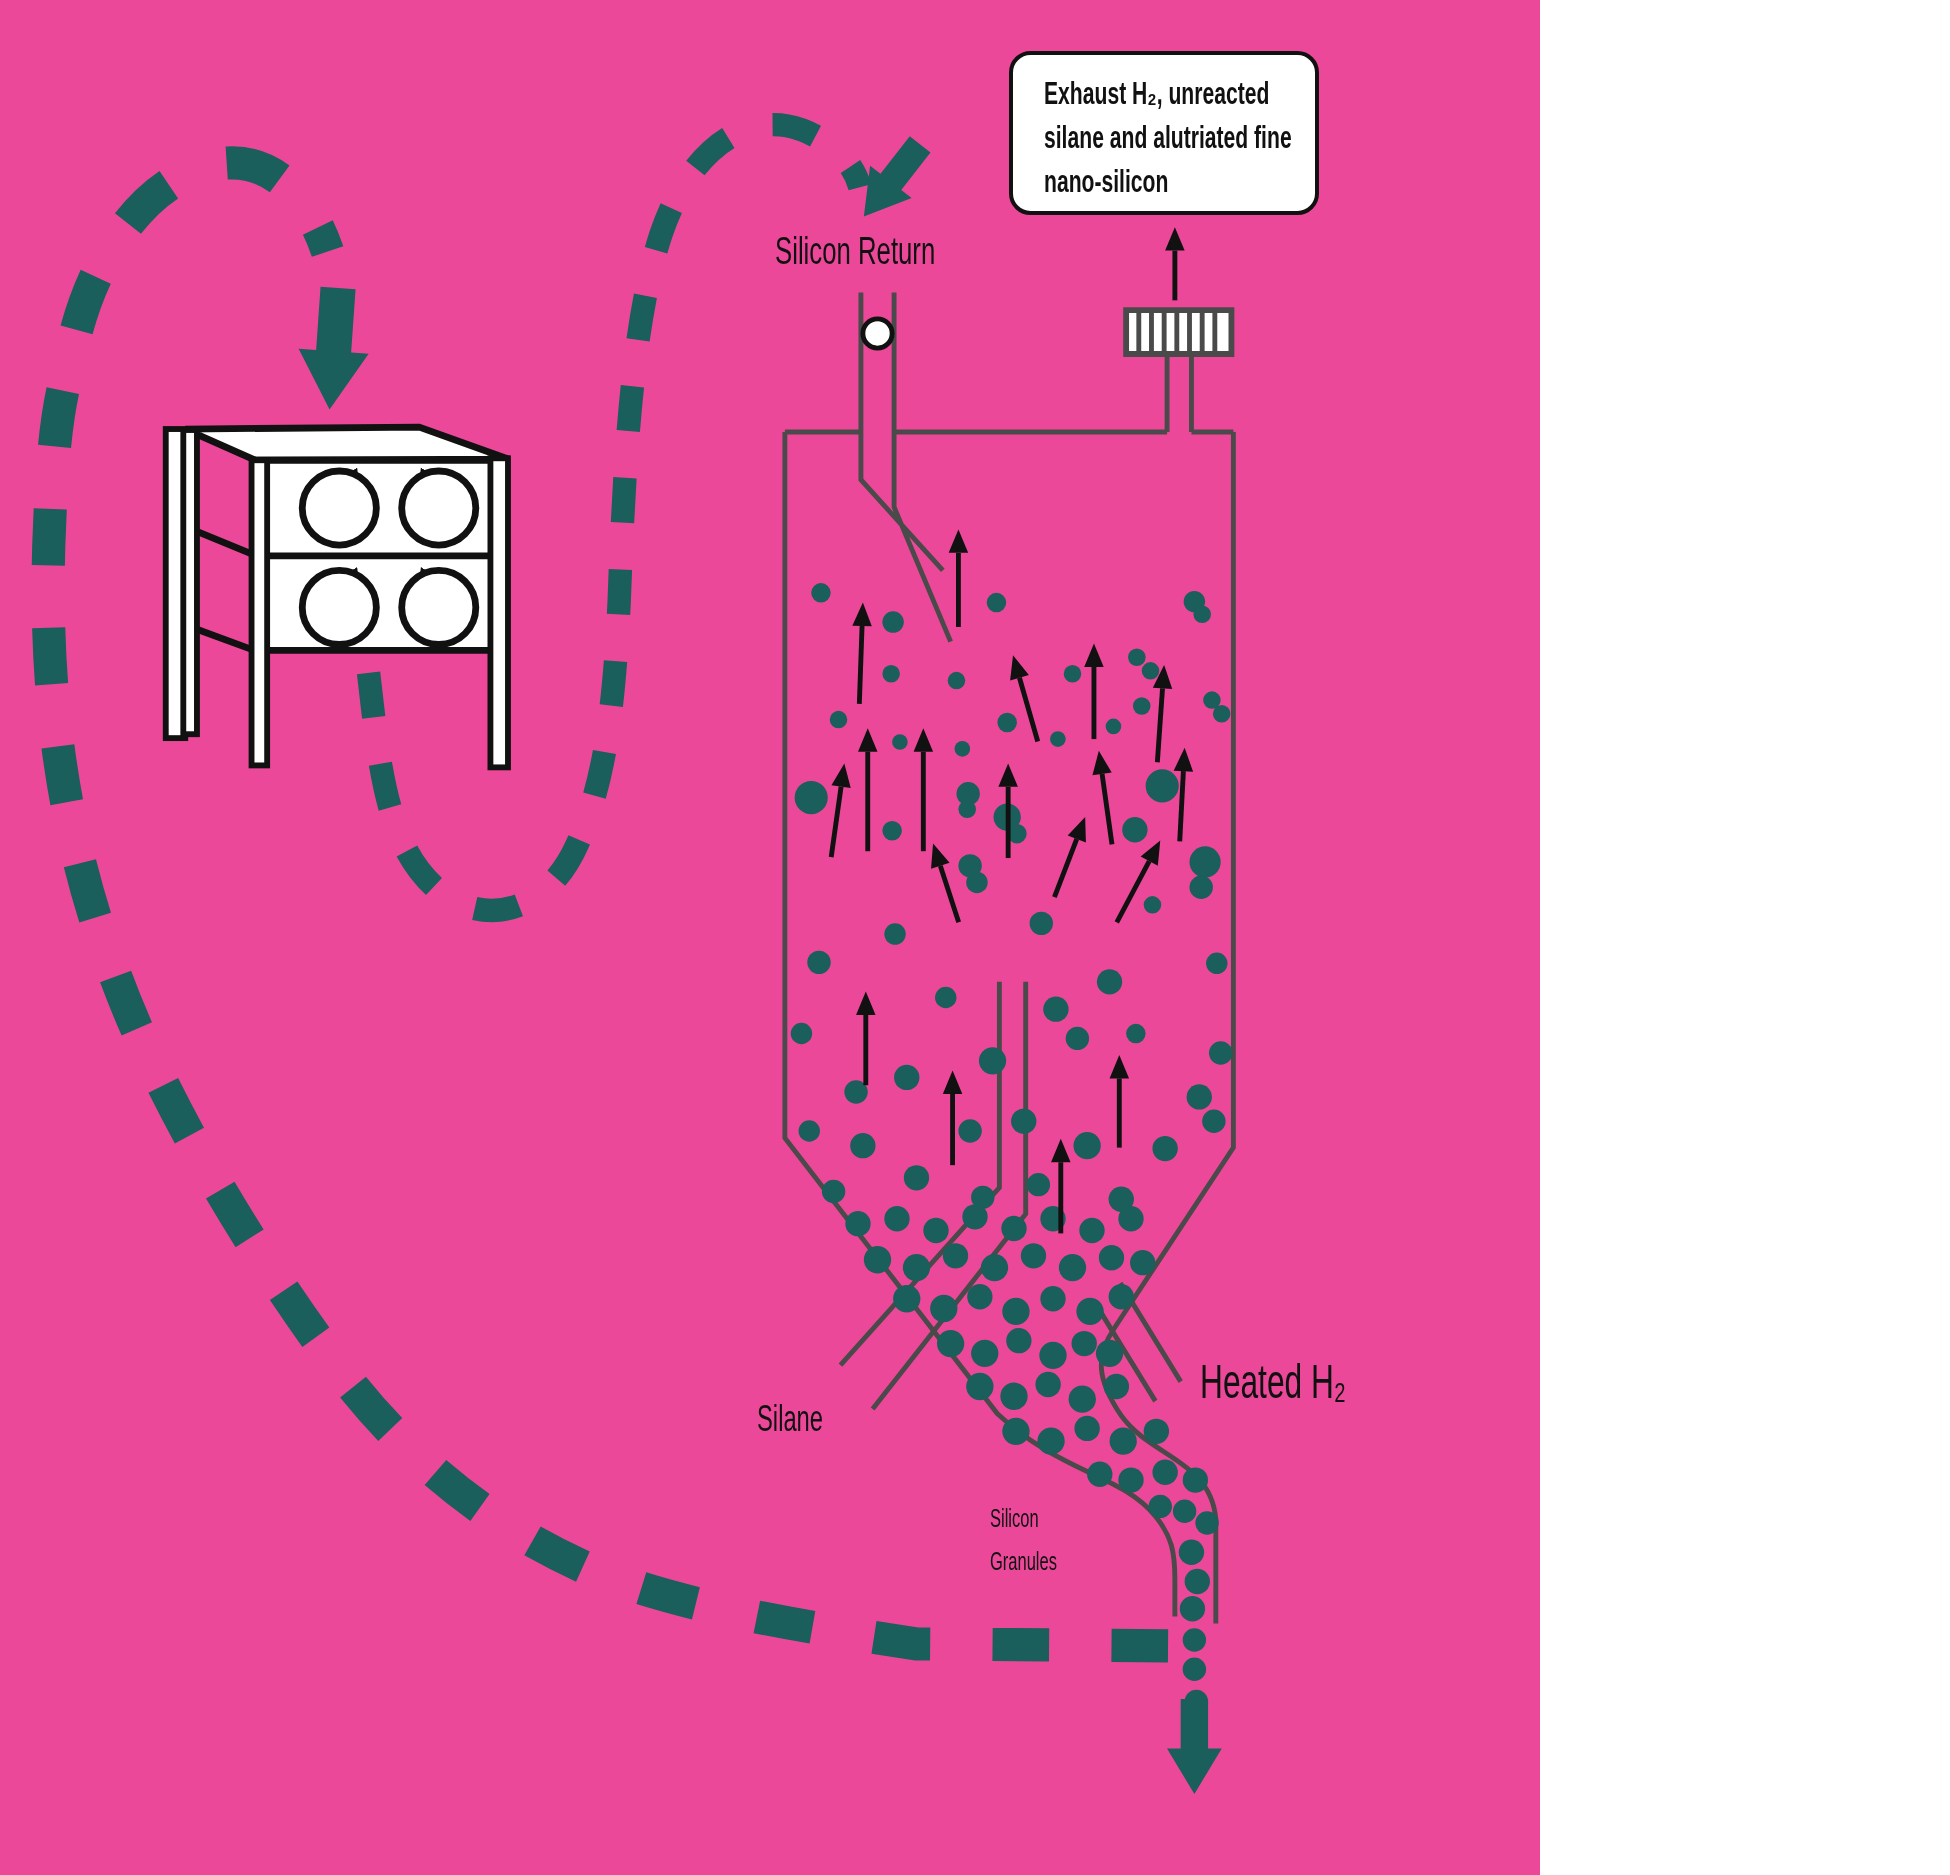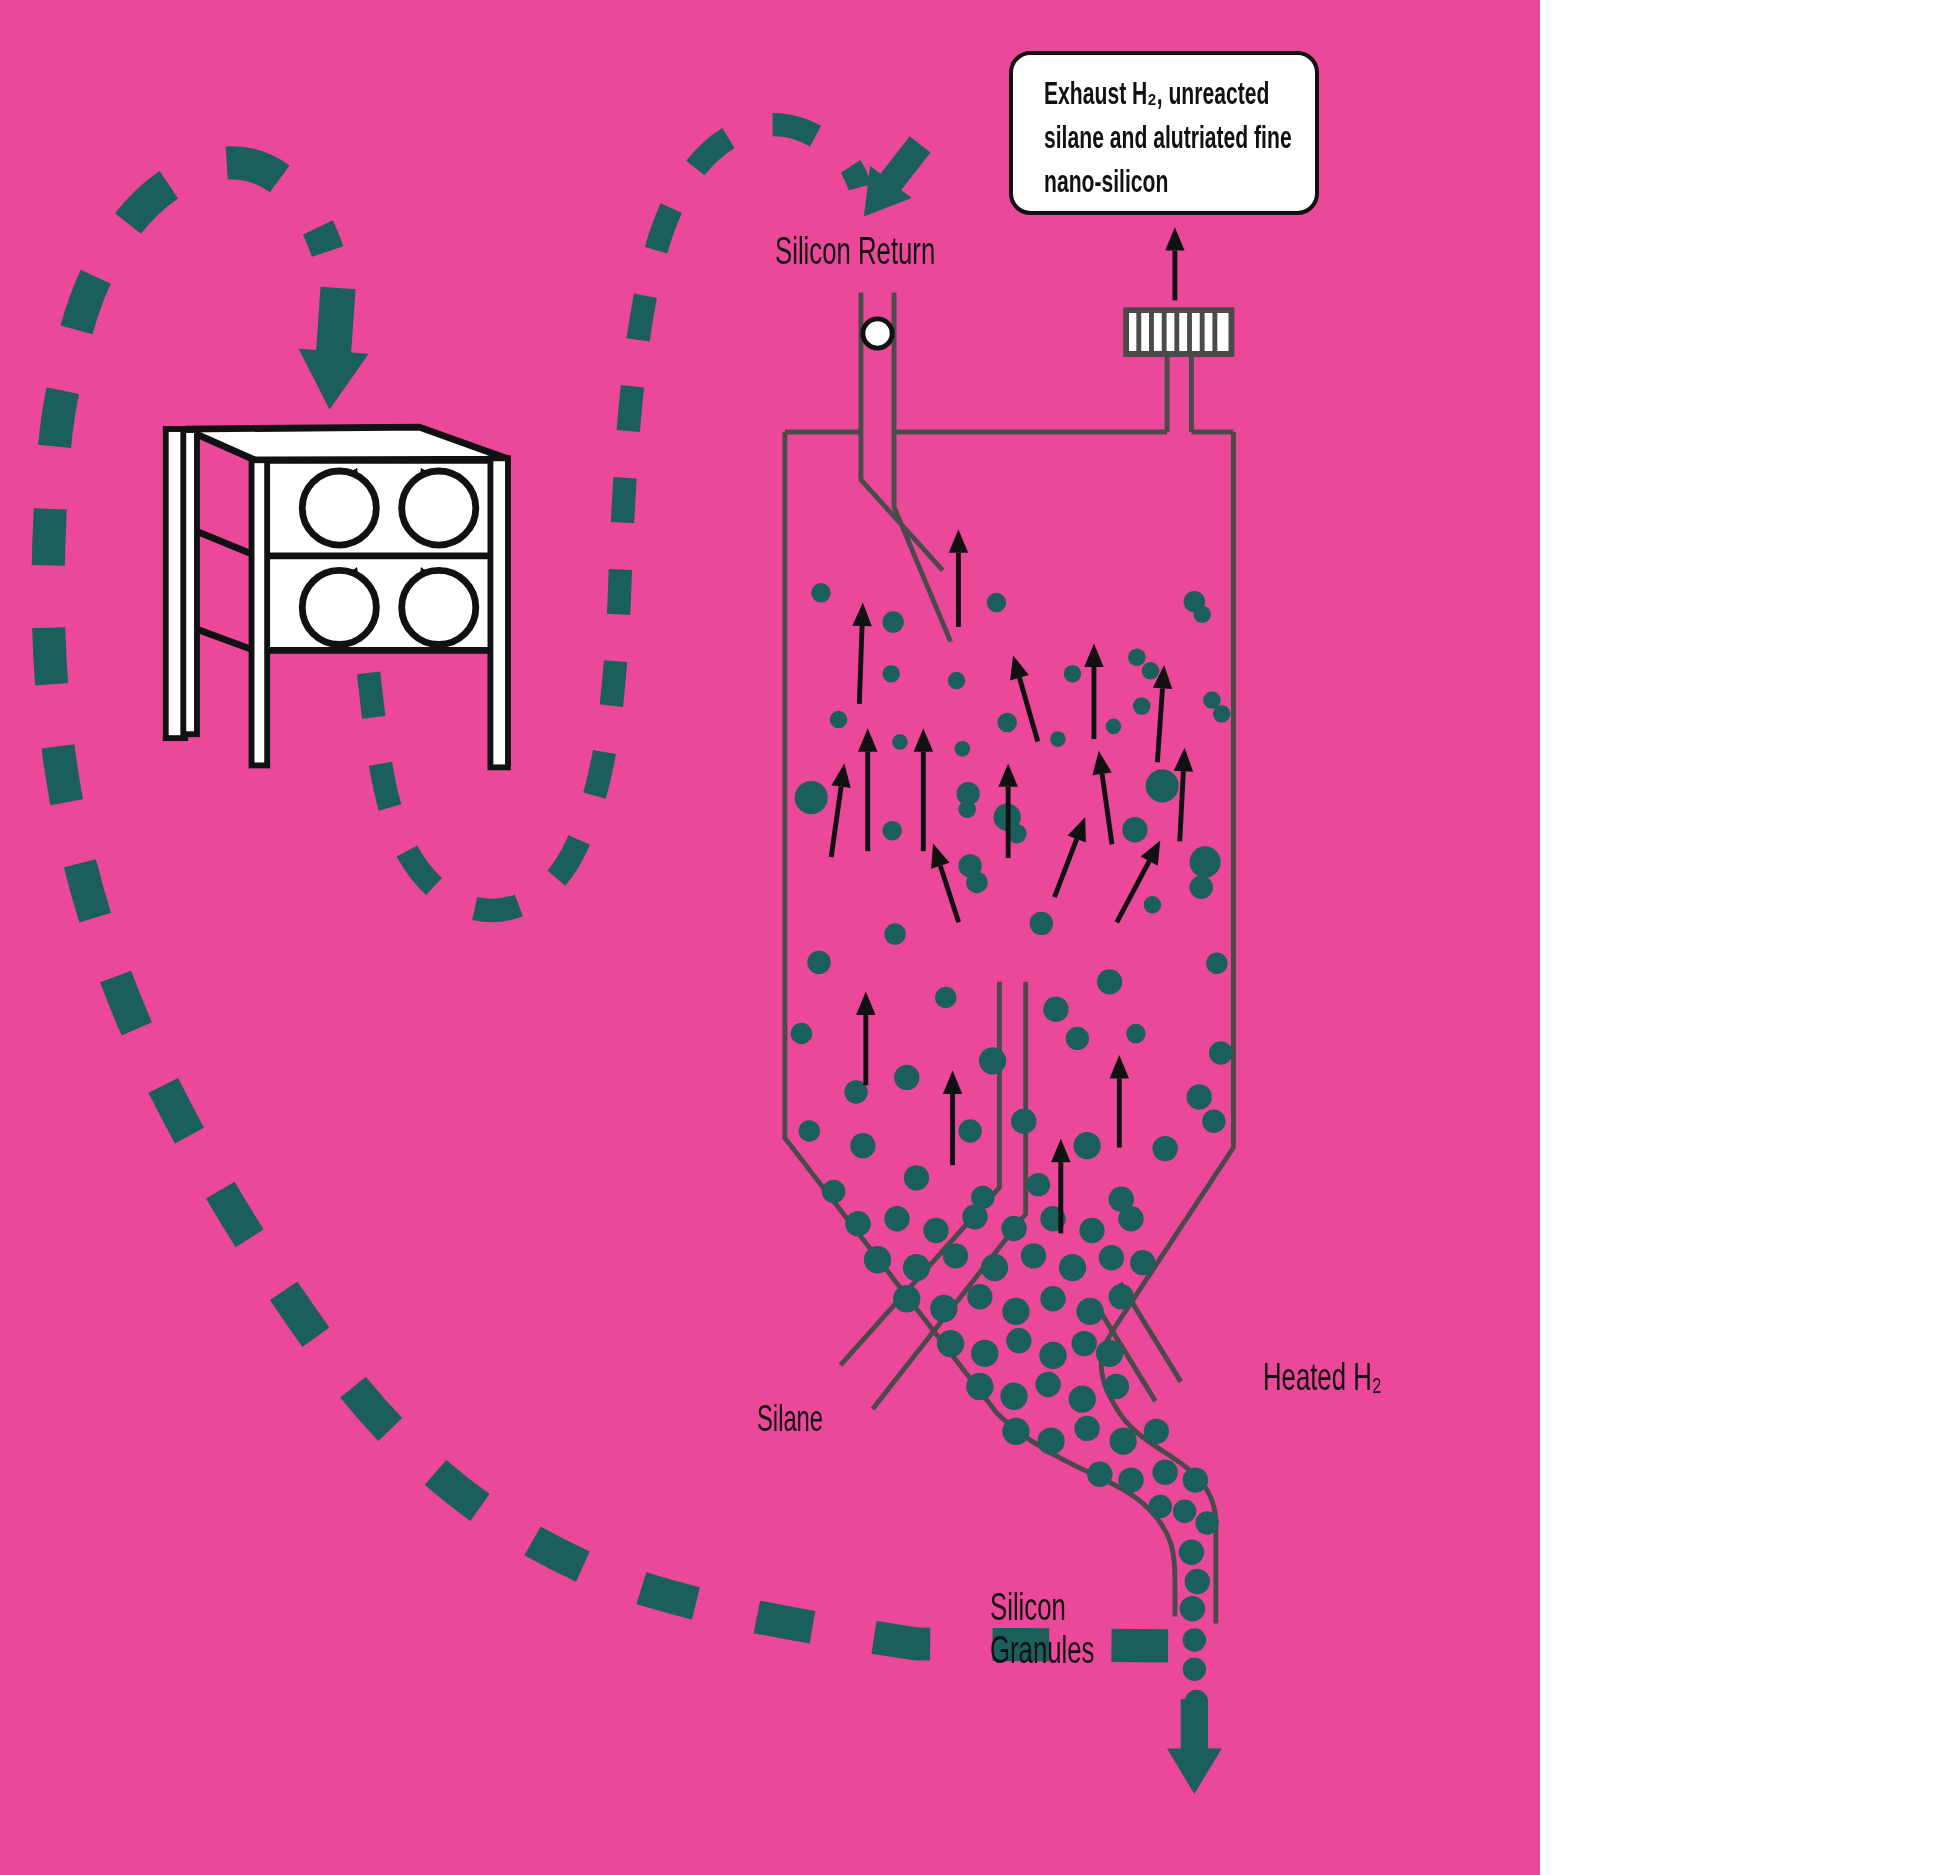--- a/index.html
+++ b/index.html
@@ -23,7 +23,7 @@
   #label-silicon-return{left:775px;top:230px;font-size:39px;}
   #label-silane{left:757px;top:1400px;font-size:36px;}
   #label-silicon-granules{left:990px;top:1585px;font-size:39px;line-height:43px;}
-  #label-heated-h2{left:1263px;top:1356px;font-size:39px;}
+  #label-heated-h2{left:1200px;top:1356px;font-size:48px;}
 </style>
 </head>
 <body>

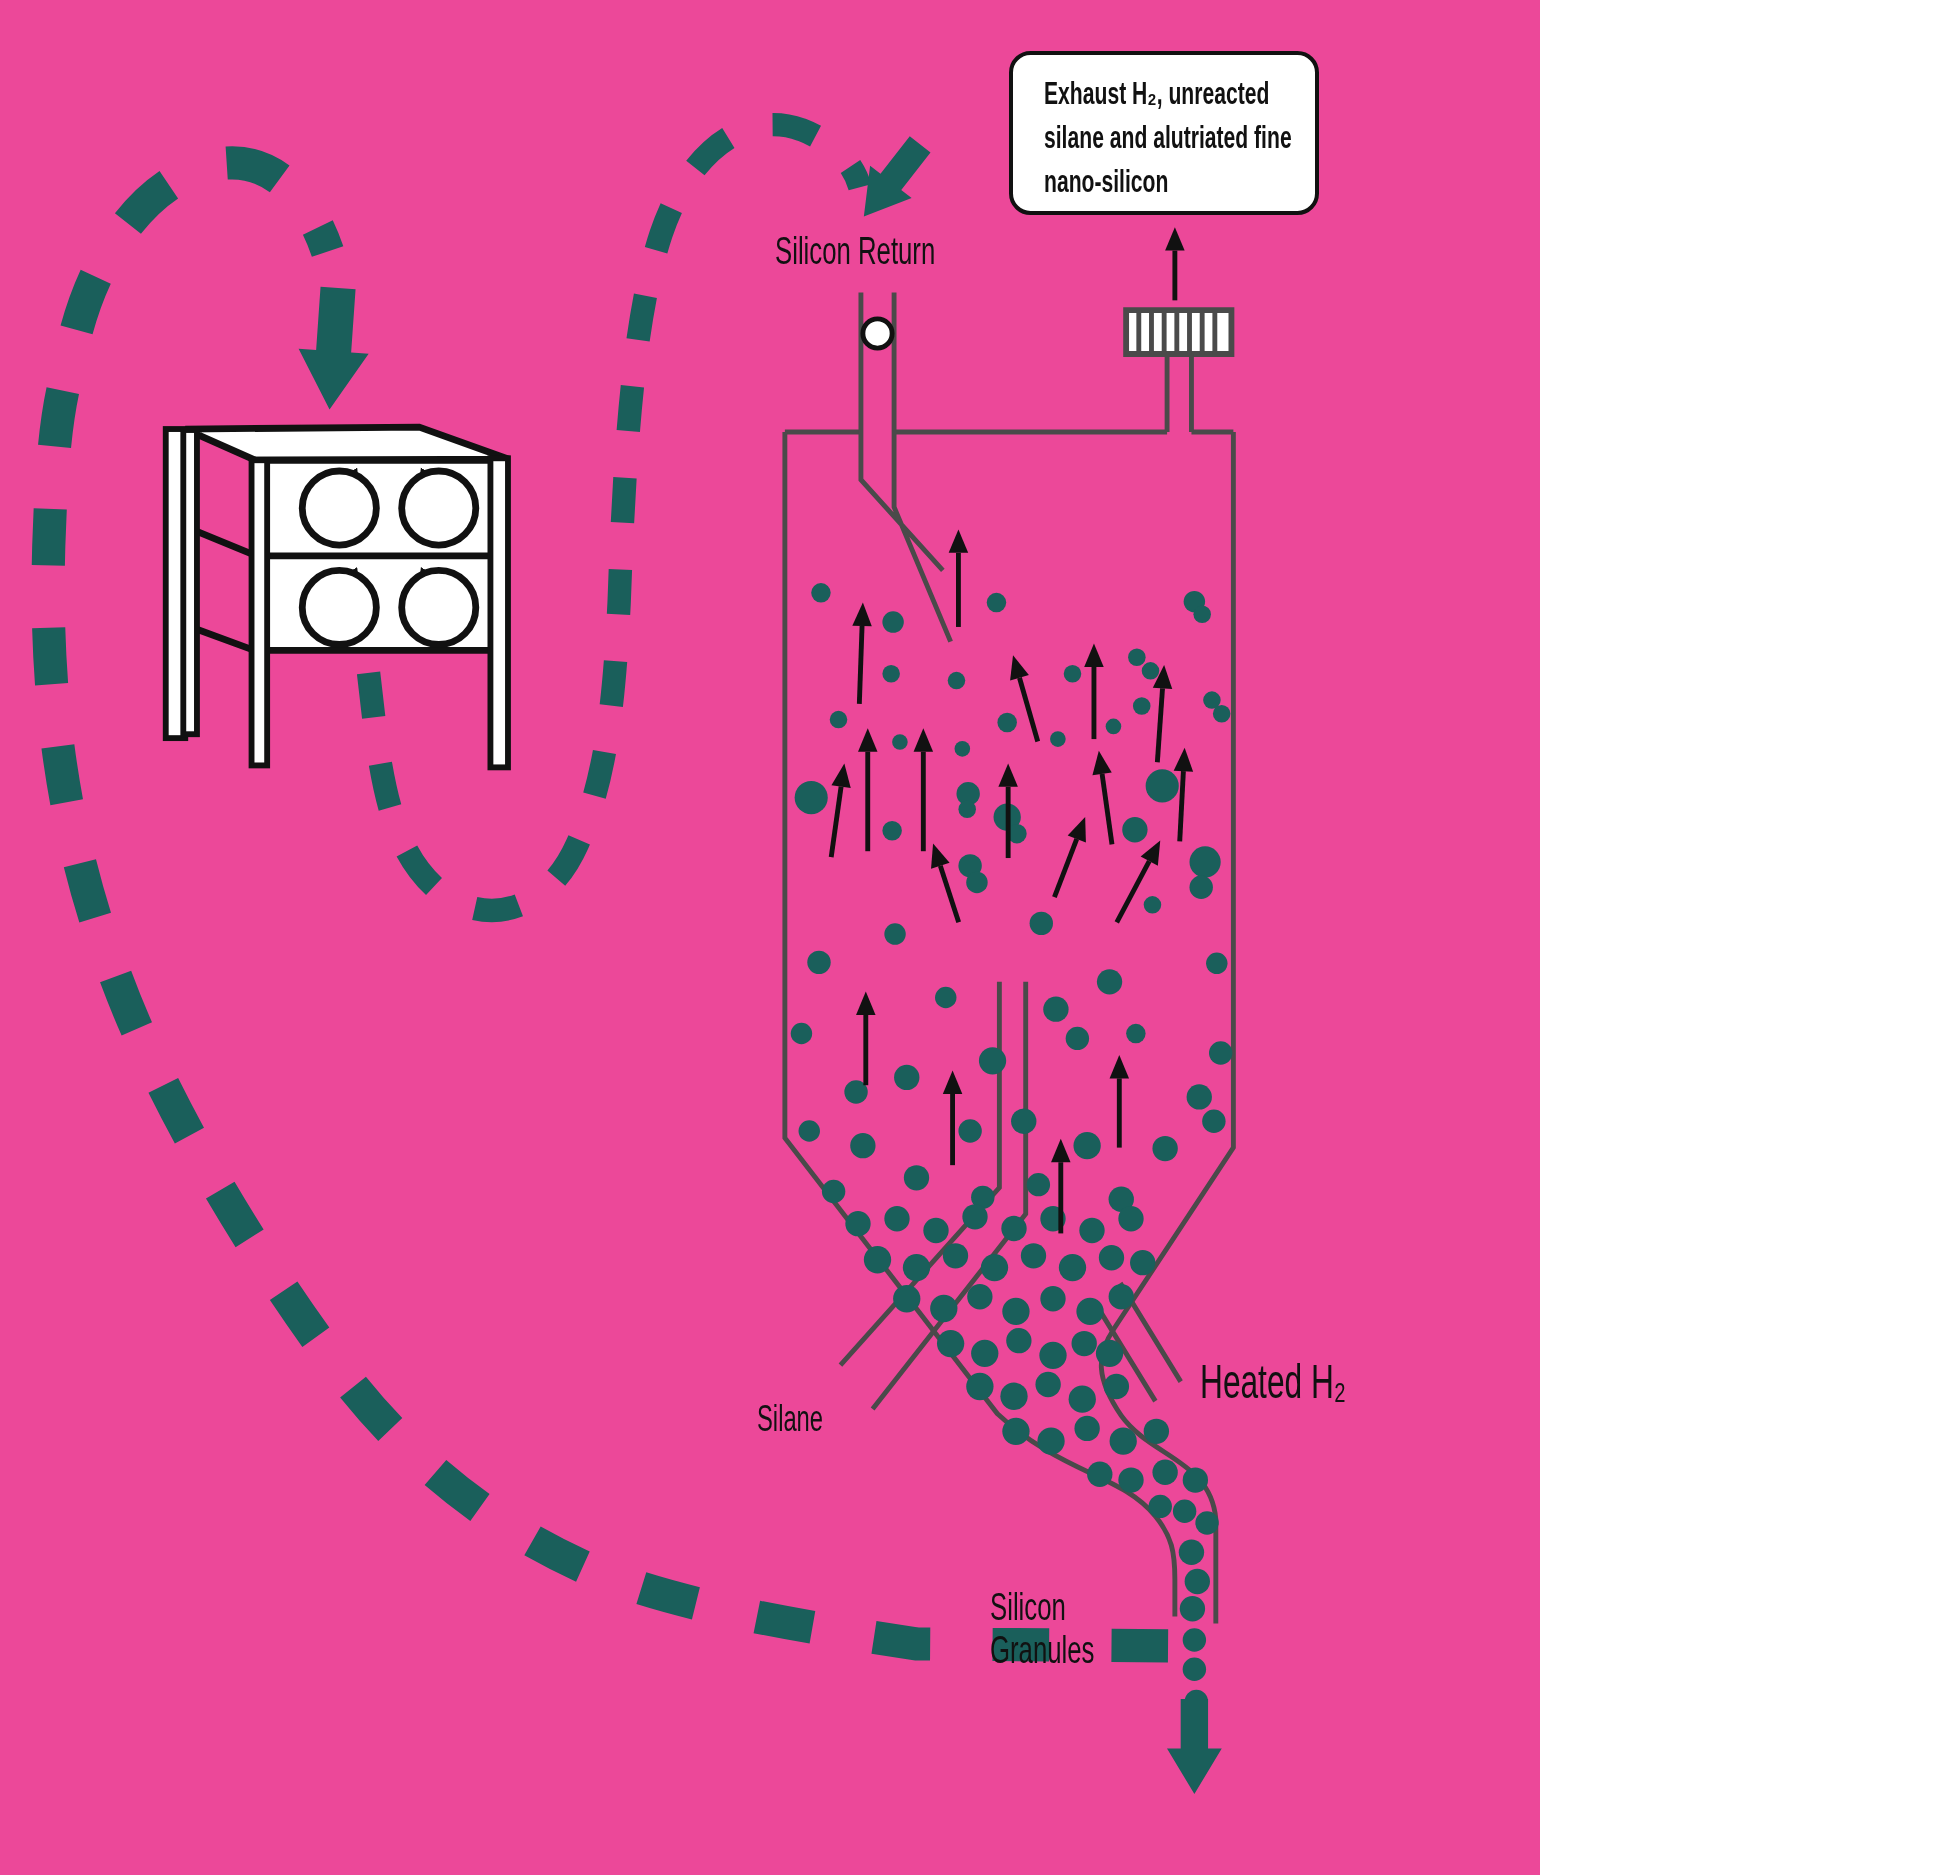--- a/index.html
+++ b/index.html
@@ -22,7 +22,7 @@
   #note-box{left:1239px;top:1529px;width:665px;height:205px;border-width:5.9px;border-radius:27px;padding:21.5px 0 0 29px;font-size:39px;line-height:51px;}
   #label-silicon-return{left:775px;top:230px;font-size:39px;}
   #label-silane{left:757px;top:1400px;font-size:36px;}
-  #label-silicon-granules{left:990px;top:1585px;font-size:39px;line-height:43px;}
+  #label-silicon-granules{left:990px;top:1497px;font-size:25px;line-height:43px;}
   #label-heated-h2{left:1200px;top:1356px;font-size:48px;}
 </style>
 </head>

